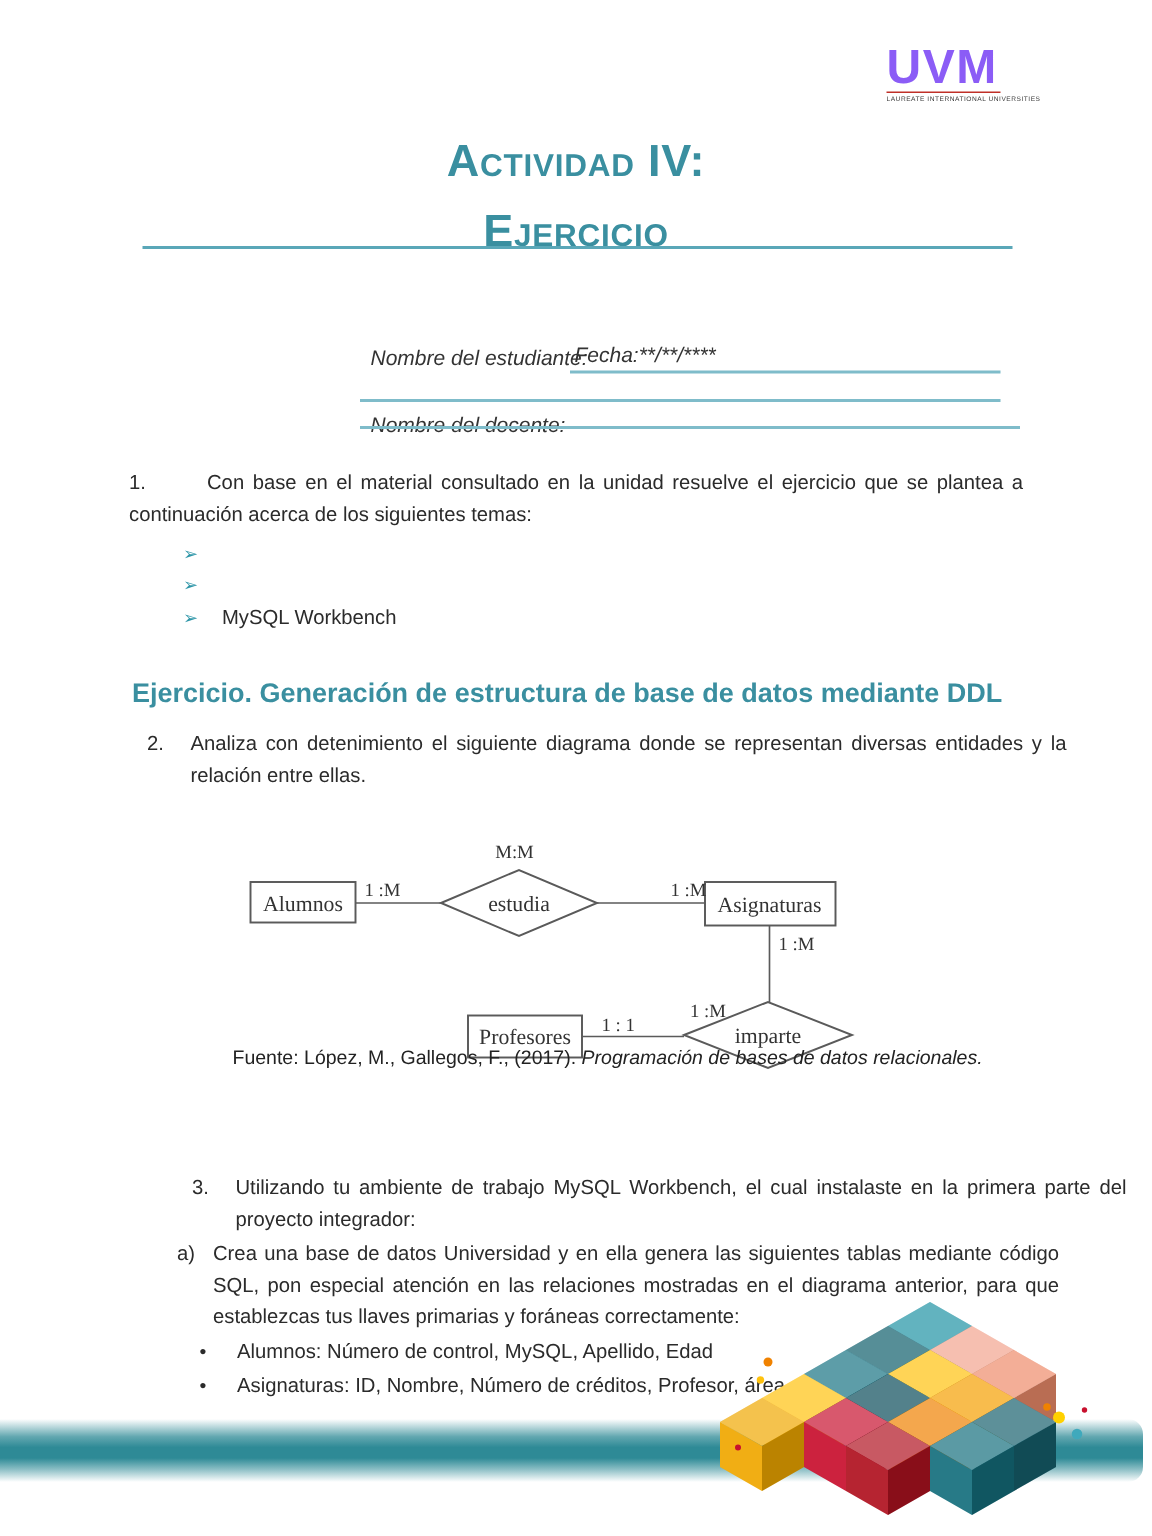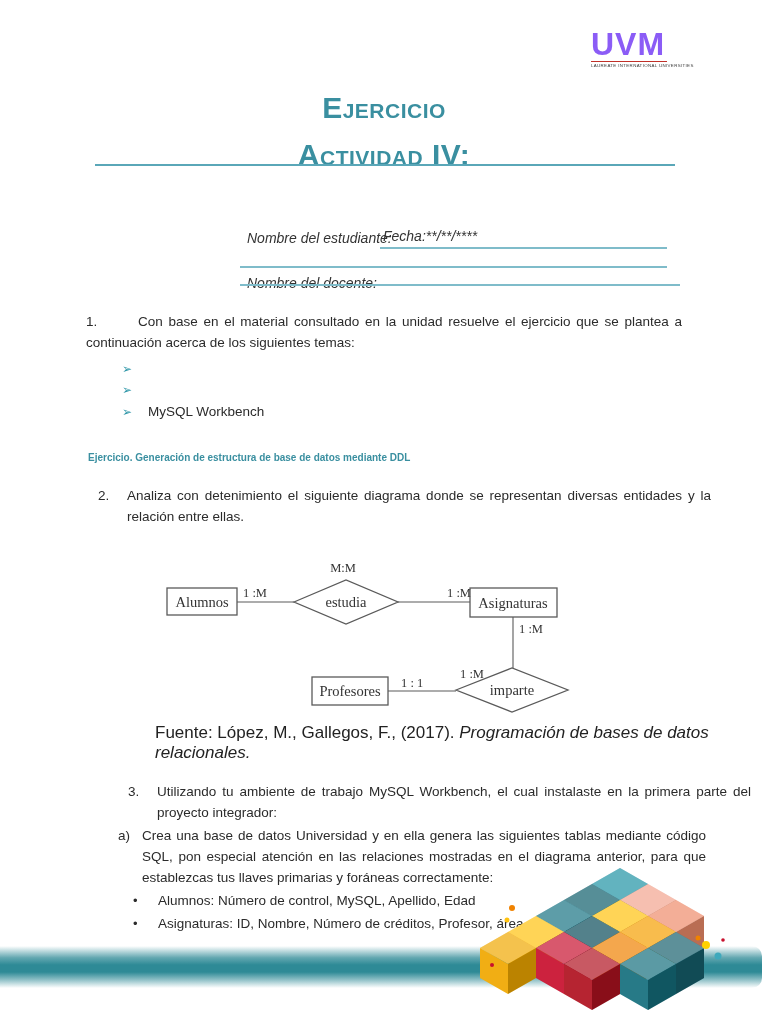--- a/index.html
+++ b/index.html
@@ -67,8 +67,8 @@
 </div>
 
 <div class="abs title">
+  <div class="title-line">Actividad IV:</div>
   <div class="title-line">Ejercicio</div>
-  <div class="title-line">Actividad IV:</div>
 </div>
 <div class="abs title-rule"></div>
 

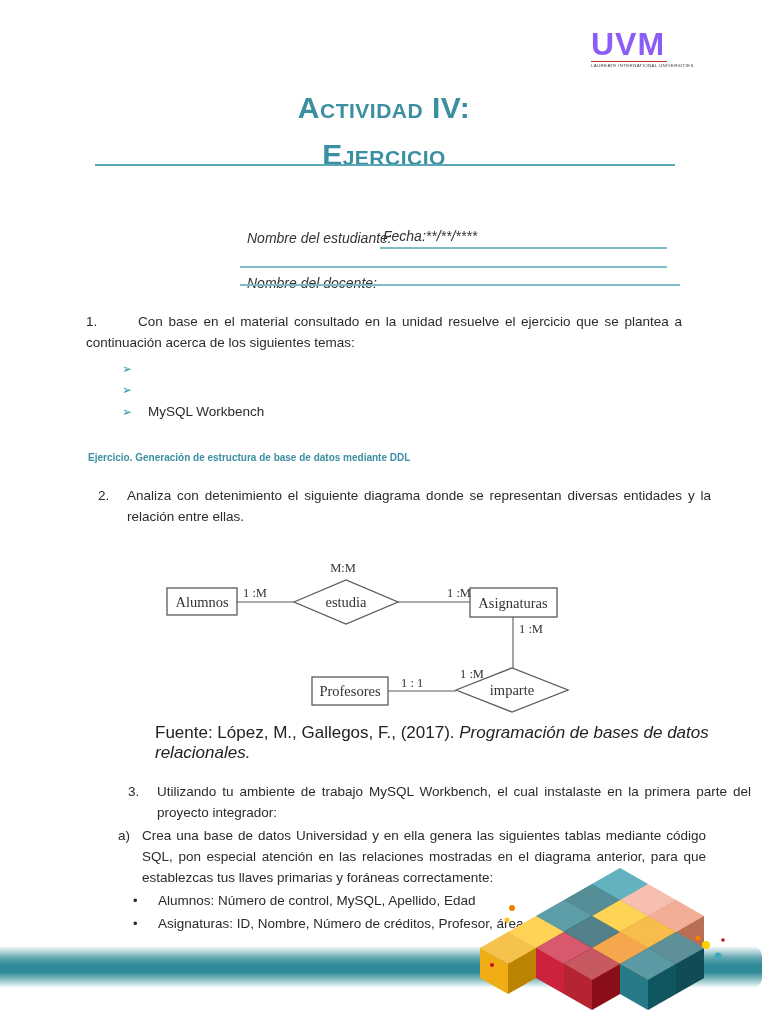--- a/index.html
+++ b/index.html
@@ -35,7 +35,7 @@
   .topic-row{display:flex;align-items:baseline;}
   .arrow{color:#2e96a8;width:26px;font-size:12px;}
 
-  .section-heading{left:88px;top:452px;width:600px;font-size:10px;font-weight:700;color:#3a8fa0;}
+  .section-heading{left:88px;top:452px;width:600px;font-size:18px;font-weight:700;color:#3a8fa0;}
 
   .caption{left:155px;top:723px;font-size:17px;color:#222;}
   .caption .it{font-style:italic;}

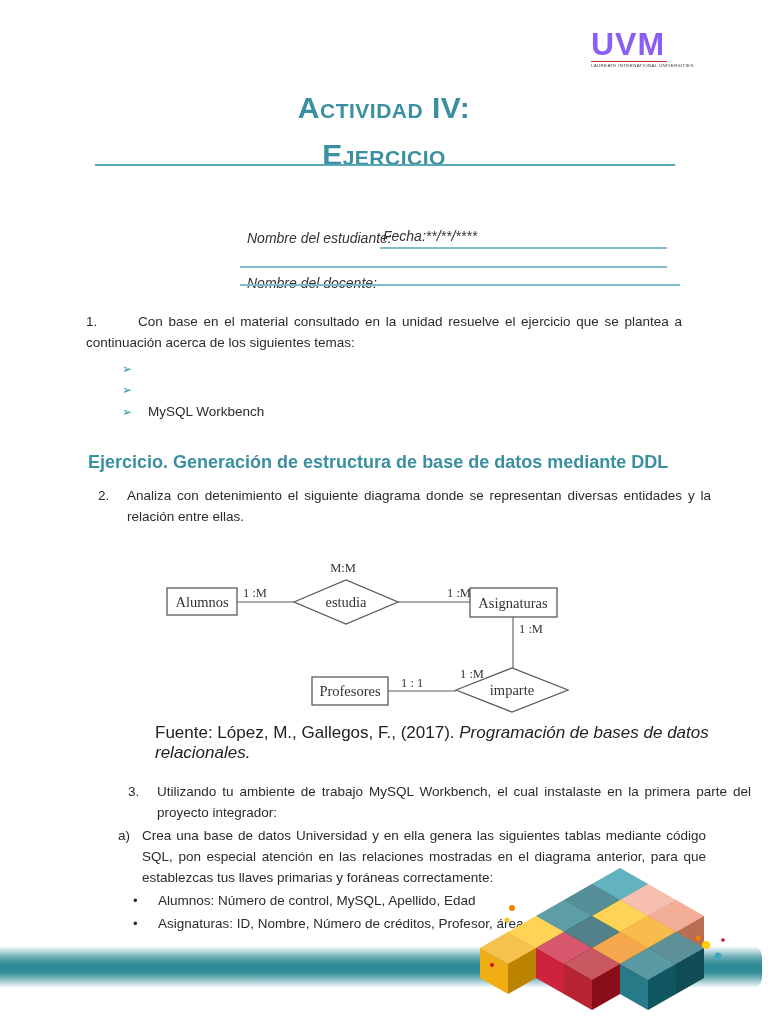--- a/index.html
+++ b/index.html
@@ -37,7 +37,7 @@
 
   .section-heading{left:88px;top:452px;width:600px;font-size:18px;font-weight:700;color:#3a8fa0;}
 
-  .caption{left:155px;top:723px;font-size:17px;color:#222;}
+  .caption{left:155px;top:697px;font-size:13px;color:#222;}
   .caption .it{font-style:italic;}
 
   .bullets{left:133px;top:889px;font-size:13.5px;line-height:23px;}

